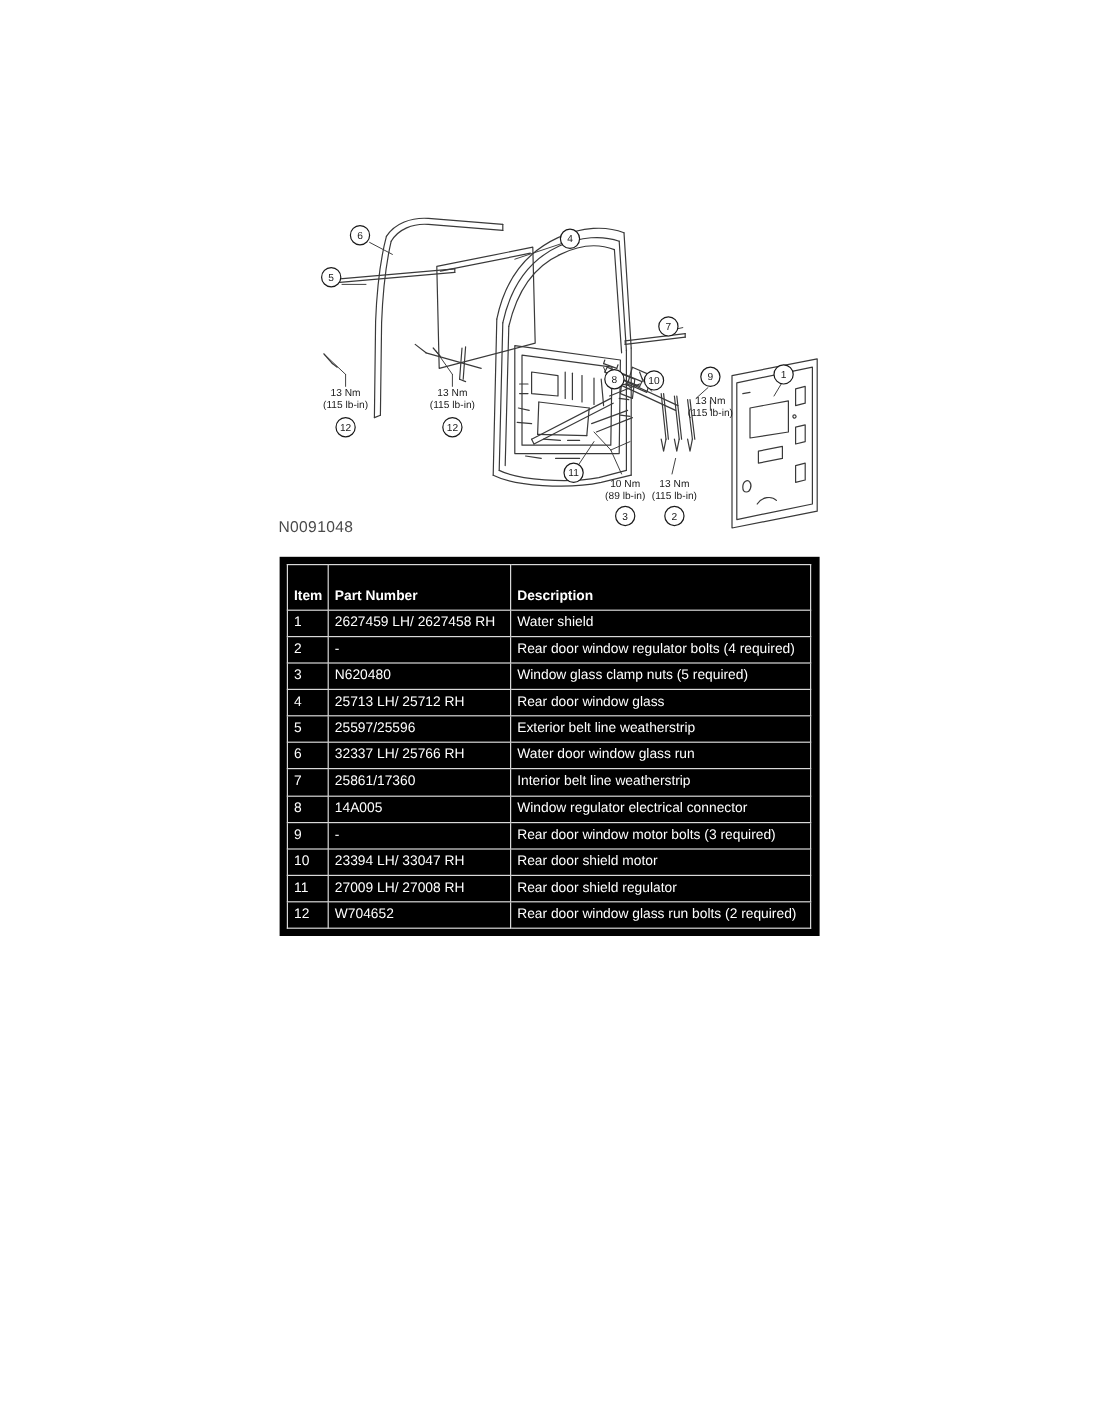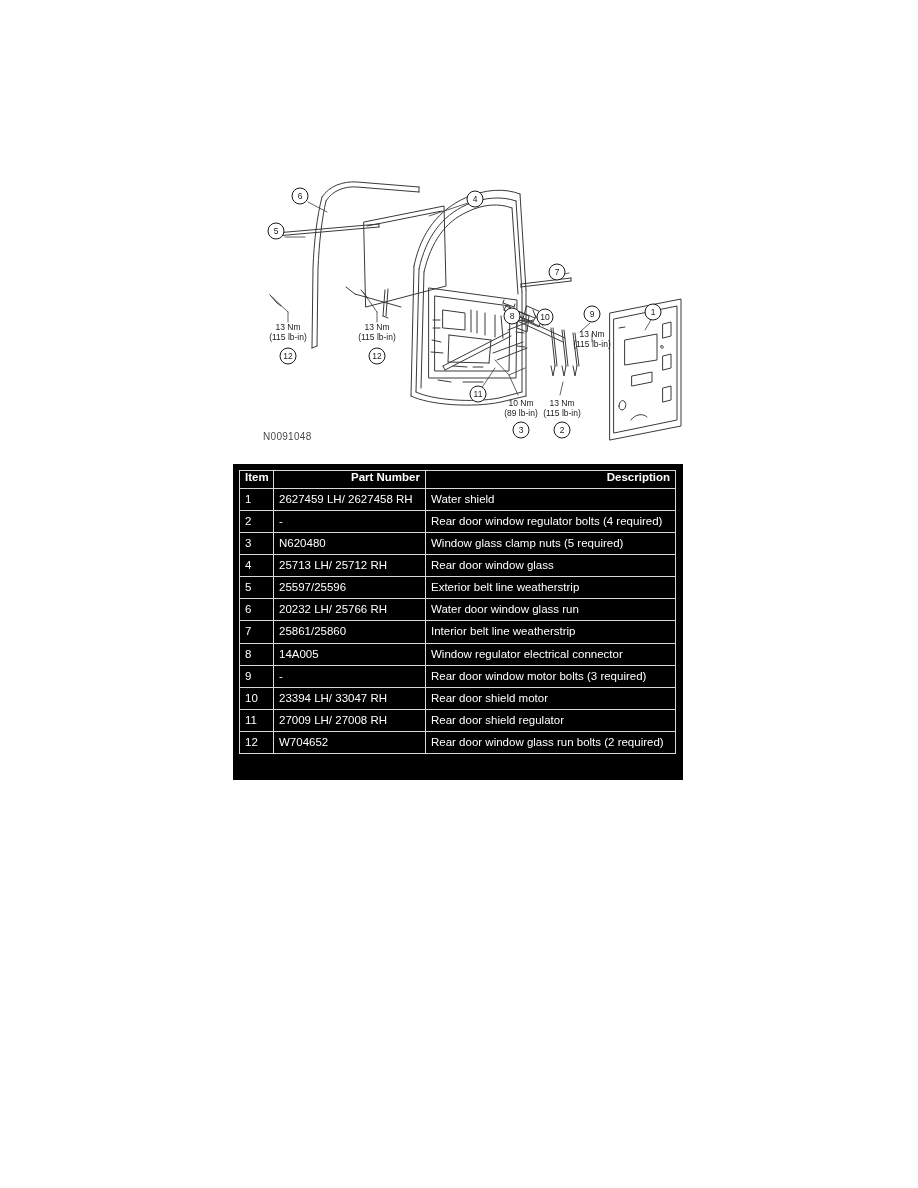--- a/index.html
+++ b/index.html
@@ -27,9 +27,9 @@
 
   .fig-ref {
     position: absolute;
-    left: 263px;
+    left: 232px;
     top: 431px;
-    font-size: 10px;
+    font-size: 13px;
     letter-spacing: 0.3px;
     color: #4a4a4a;
     font-family: "Liberation Sans", sans-serif;

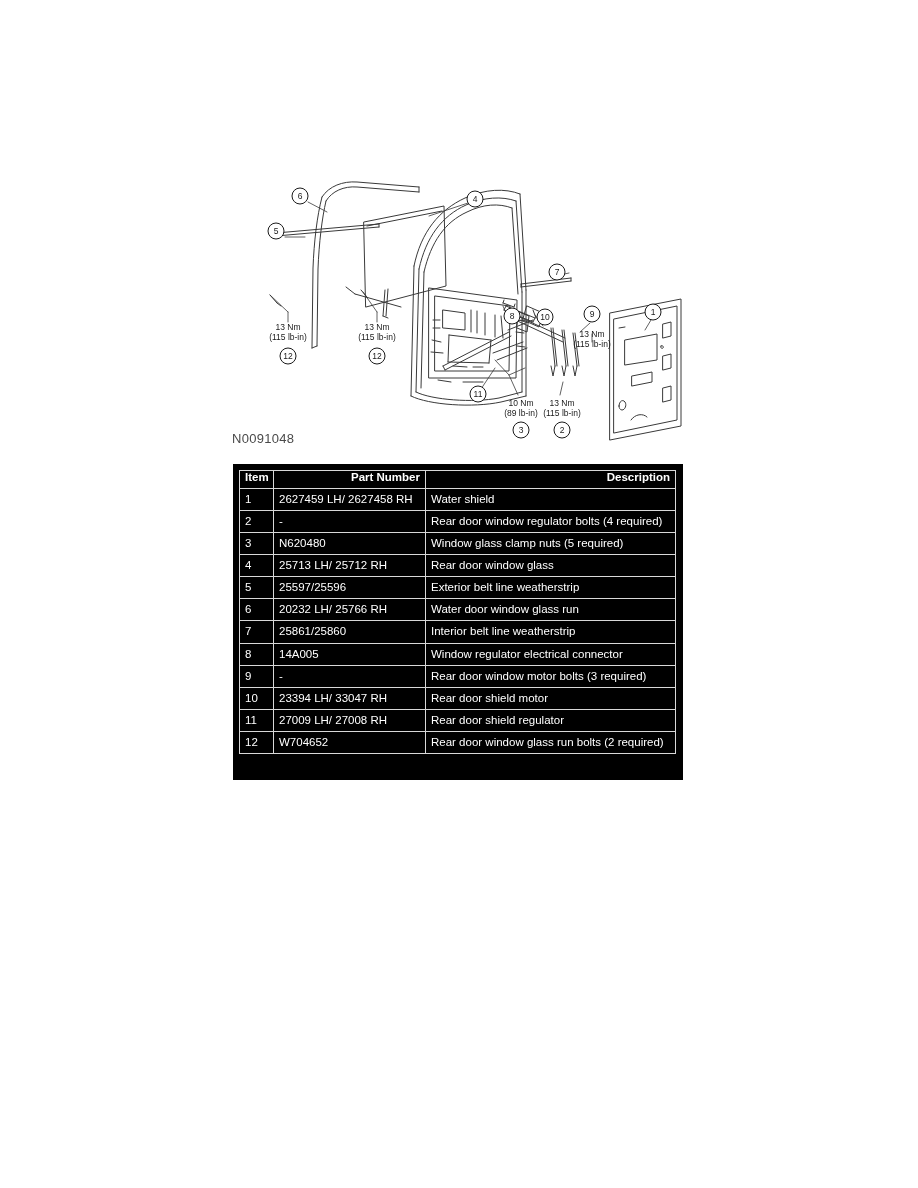--- a/index.html
+++ b/index.html
@@ -65,8 +65,8 @@
   }
   table.parts th {
     font-weight: bold;
-    text-align: right;
-    padding-top: 0;
+    text-align: left;
+    padding-top: 20px;
     padding-bottom: 5px;
   }
   table.parts td { text-align: left; }

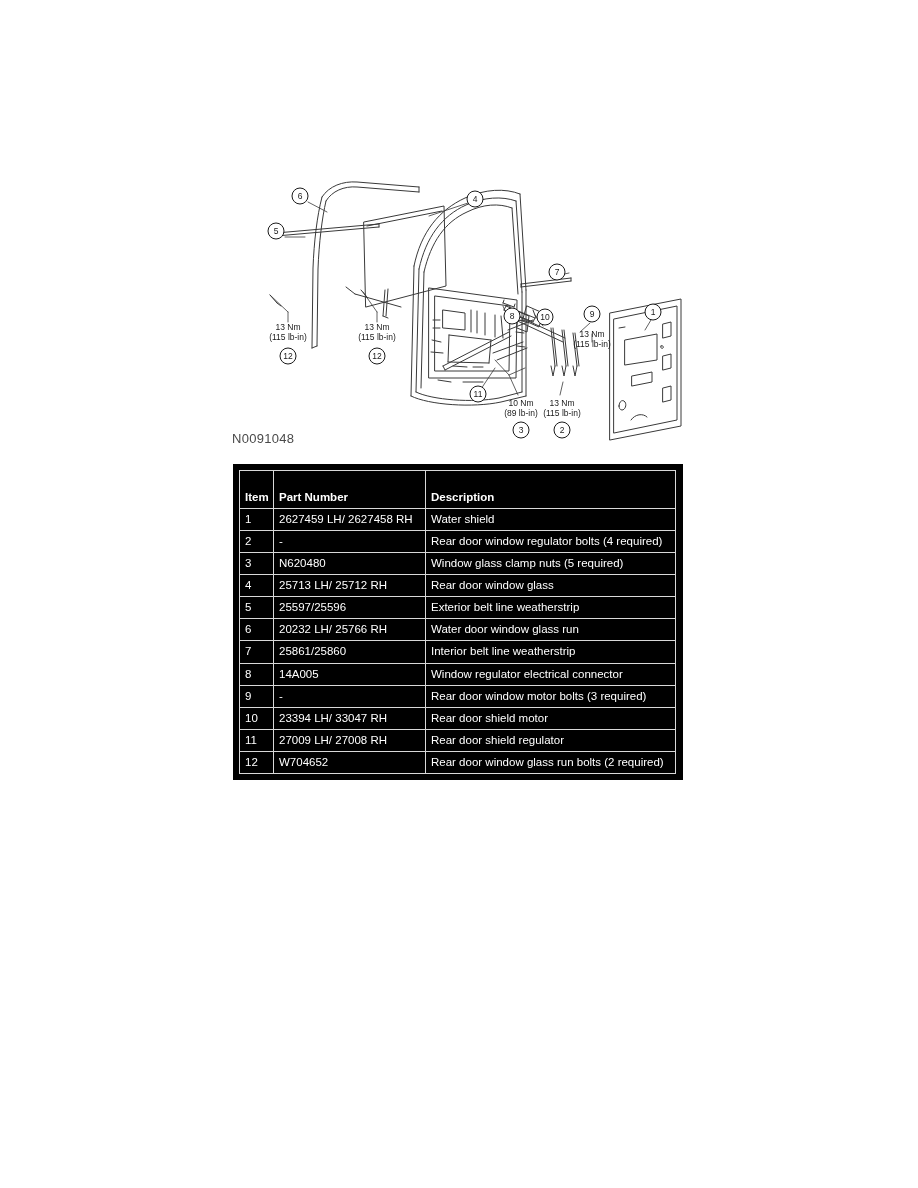--- a/index.html
+++ b/index.html
@@ -377,7 +377,7 @@
         </tr>
         <tr>
           <td class="cell-item">6</td>
-          <td>20232 LH/ 25766 RH</td>
+          <td>32337 LH/ 25766 RH</td>
           <td>Water door window glass run</td>
         </tr>
         <tr>

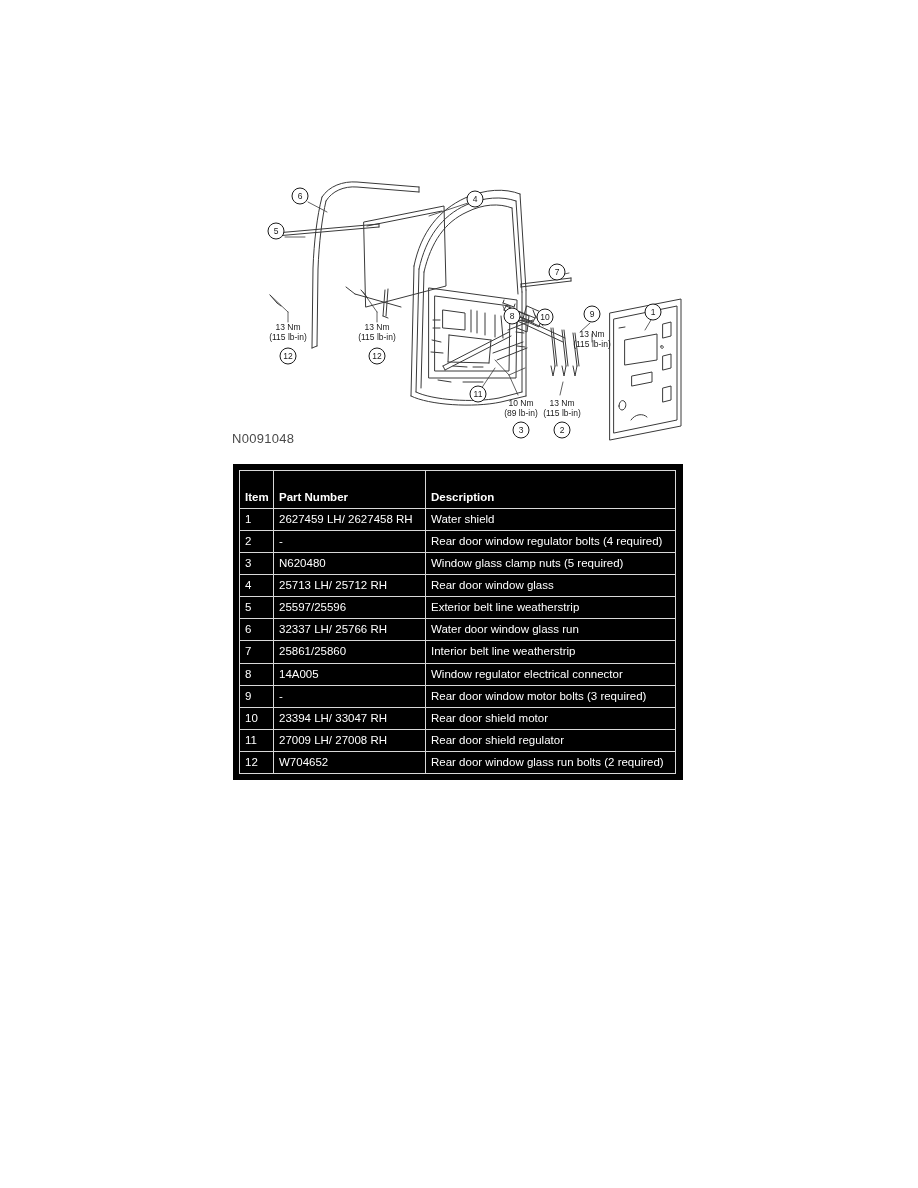--- a/index.html
+++ b/index.html
@@ -382,7 +382,7 @@
         </tr>
         <tr>
           <td class="cell-item">7</td>
-          <td>25861/25860</td>
+          <td>25861/17360</td>
           <td>Interior belt line weatherstrip</td>
         </tr>
         <tr>

